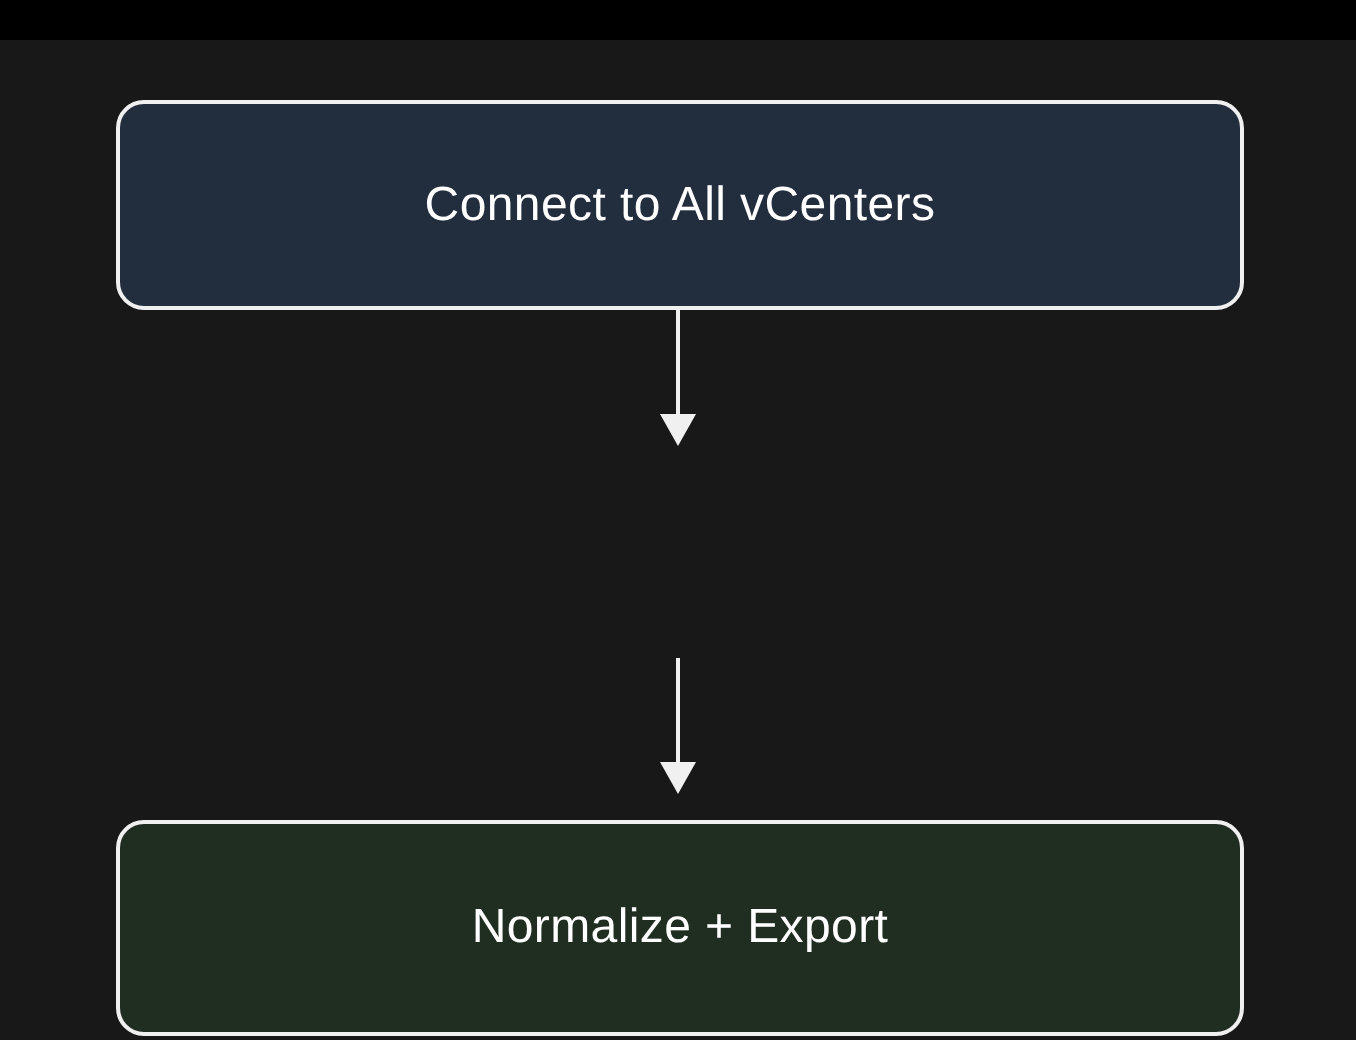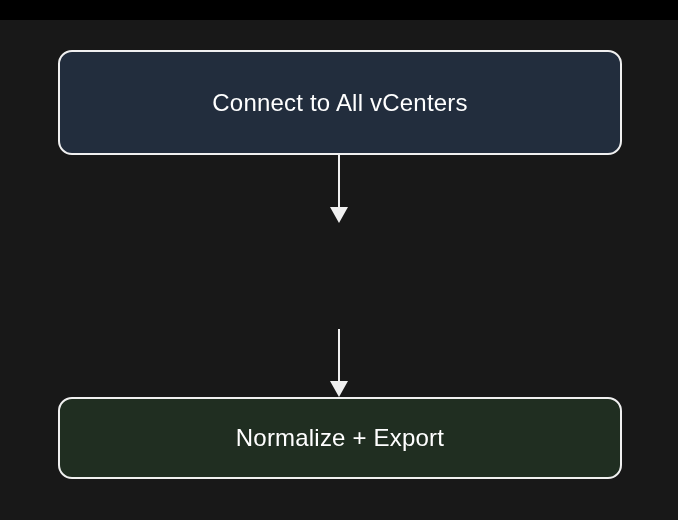--- a/index.html
+++ b/index.html
@@ -28,7 +28,7 @@
   }
   .node-0 { top: 30px;  height: 105px; }
   .node-1 { top: 203px; height: 106px; }
-  .node-2 { top: 377px; height: 82px; }
+  .node-2 { top: 390px; height: 108px; }
   .node-label {
     font-size: 24px;
     letter-spacing: 0.2px;

